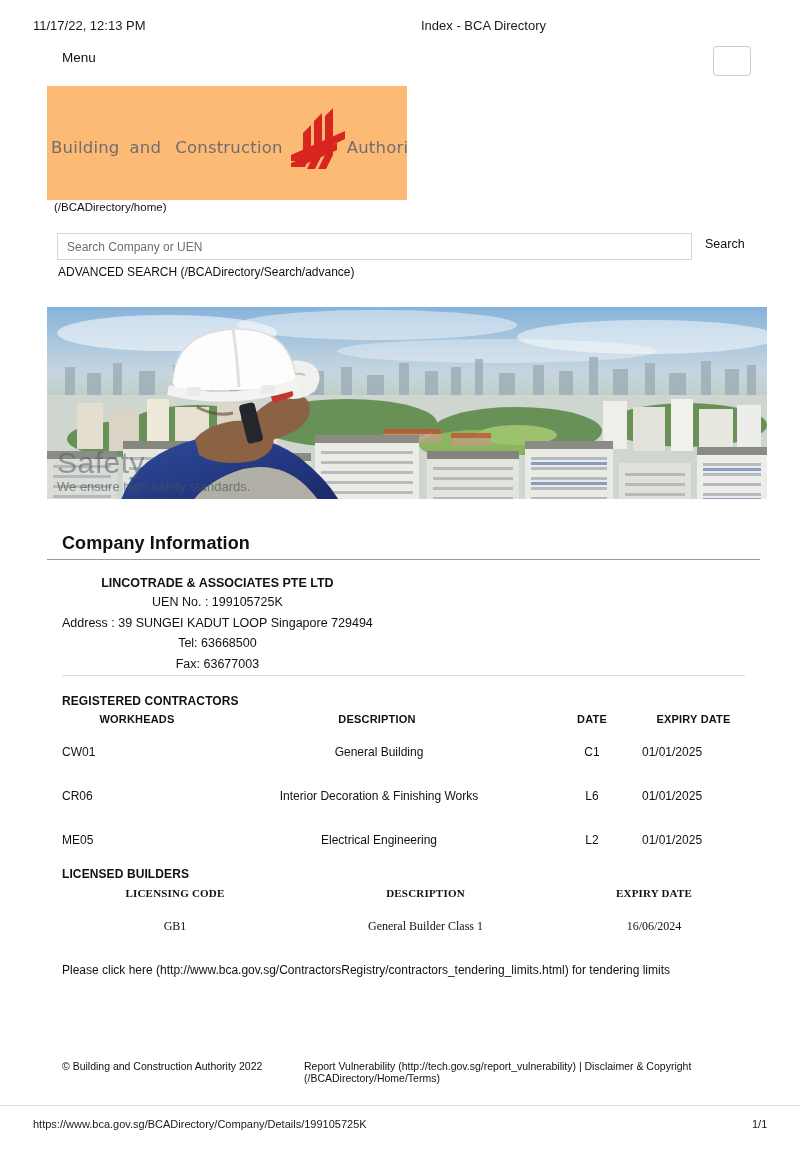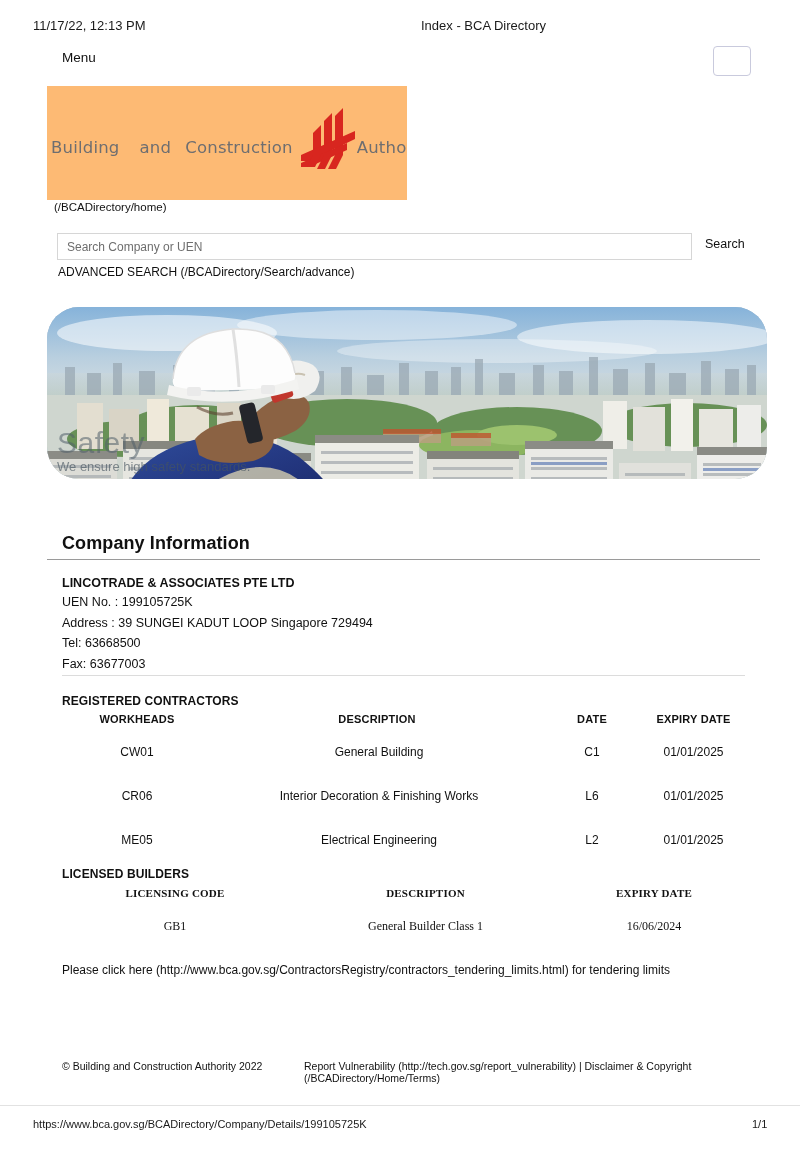--- a/index.html
+++ b/index.html
@@ -174,7 +174,7 @@
 <div class="logo-panel">
   <div class="logo-row">
     <span class="logo-word w1">Building</span>
-    <span class="logo-word" style="margin-left:20px">and</span>
+    <span class="logo-word" style="margin-left:10px">and</span>
     <span class="logo-word" style="margin-left:14px">Construction</span>
     <span class="logo-mark">
       <svg width="62" height="72" viewBox="0 0 62 72">

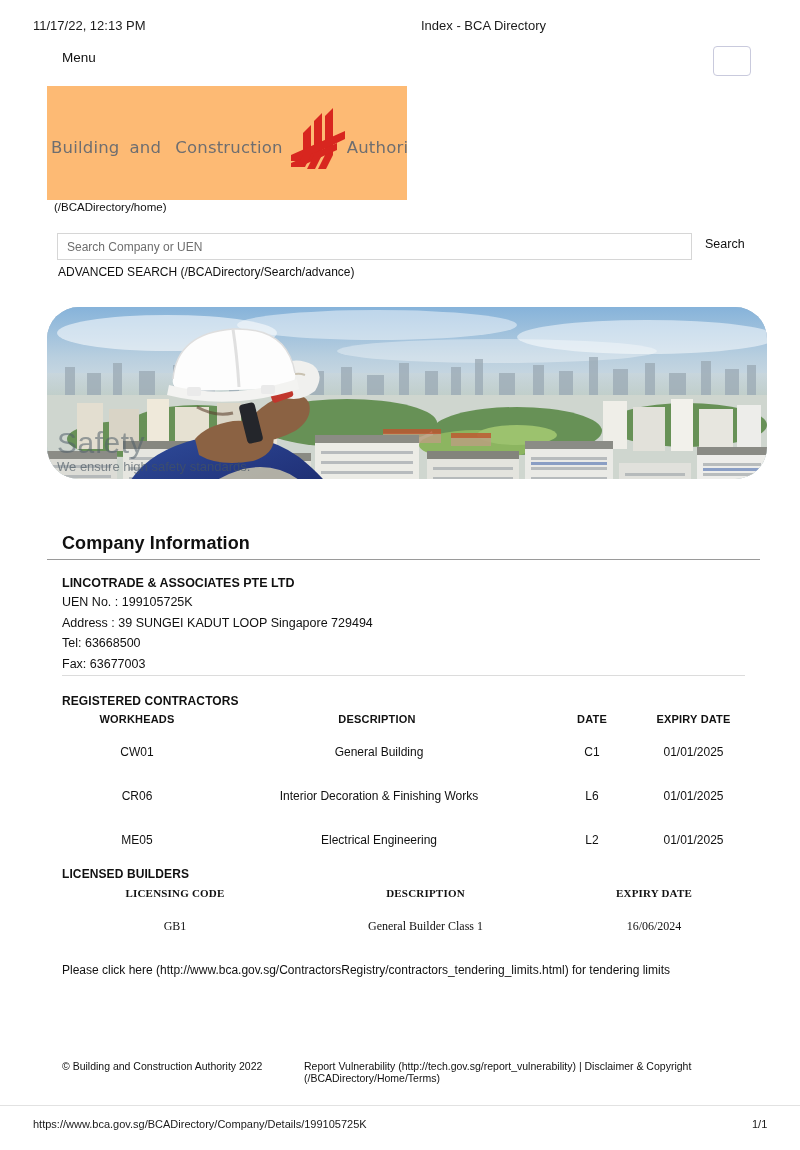--- a/index.html
+++ b/index.html
@@ -81,8 +81,8 @@
   
   .banner {
     position: absolute; left: 47px; top: 307px;
-    width: 720px; height: 172px;
-    overflow: hidden; background: #9fb6c8; border-radius: 32px;
+    width: 720px; height: 192px;
+    overflow: hidden; background: #9fb6c8;
   }
   .banner svg { display: block; }
   .banner-cap {

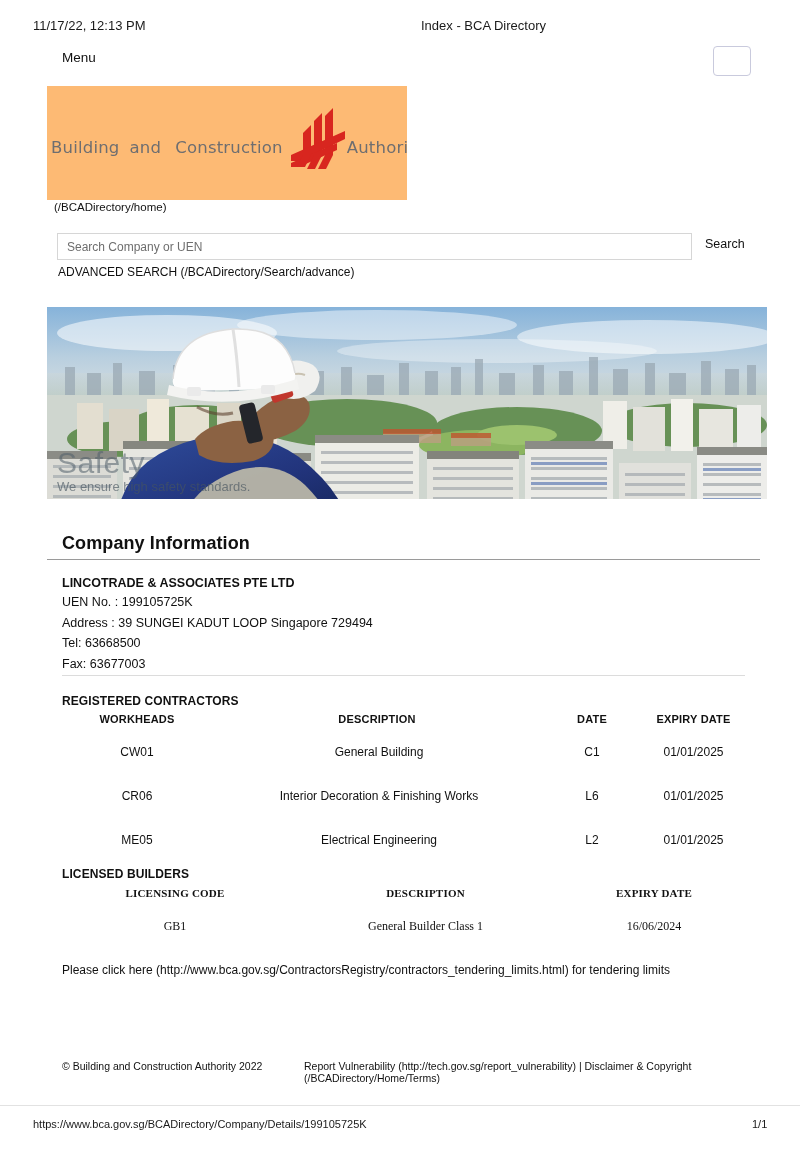--- a/index.html
+++ b/index.html
@@ -112,7 +112,7 @@
     background: #dcdcdc;
   }
 
-  .company { position: absolute; left: 62px; top: 576px; font-size: 12.5px; color: #111; }
+  .company { position: absolute; left: 62px; top: 576px; font-size: 12.5px; color: #111; text-align: center; }
   .company .cname { font-weight: bold; font-size: 12.5px; margin-bottom: 5px; }
   .company .crow { margin-bottom: 5px; line-height: 1.25; }
 

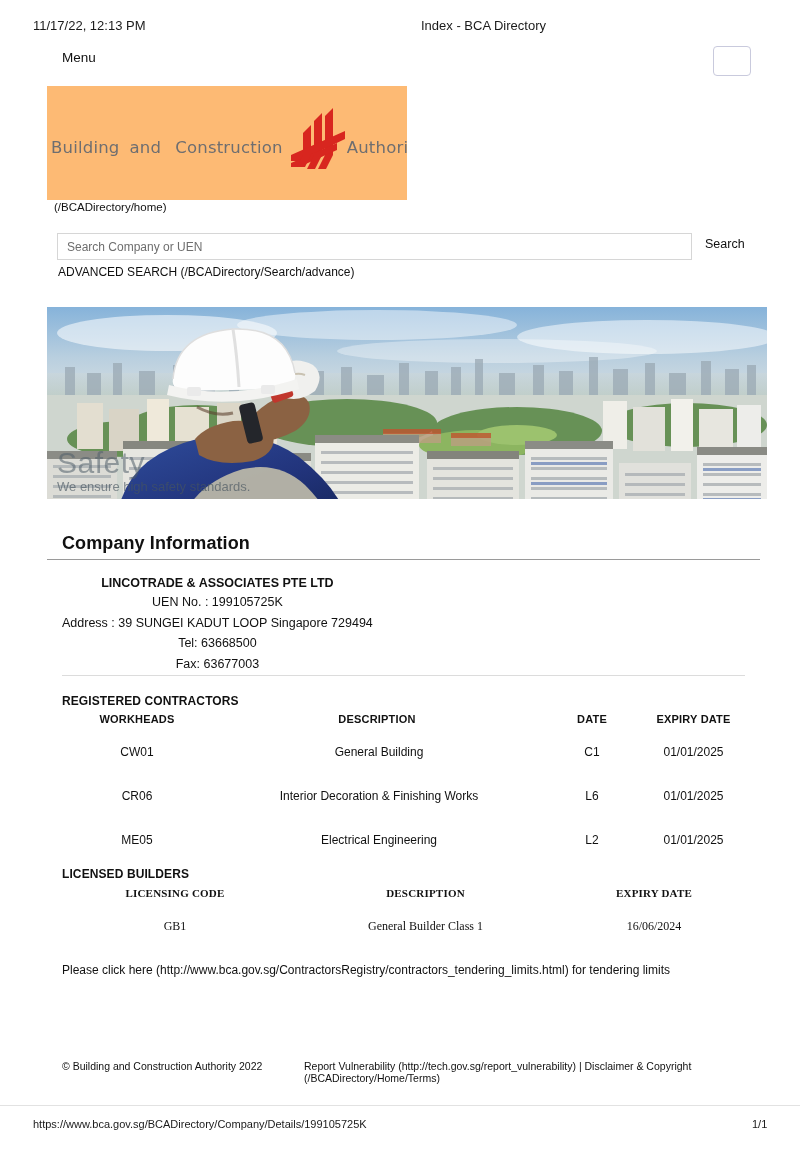--- a/index.html
+++ b/index.html
@@ -135,7 +135,7 @@
   #contractors-table col.c2 { width: 330px; }
   #contractors-table col.c3 { width: 100px; }
   #contractors-table col.c4 { width: 103px; }
-  #contractors-table td.code { text-align: center; }
+  #contractors-table td.code { text-align: left; }
   #contractors-table td.desc { text-align: center; padding-left: 4px; }
   #contractors-table td.grade { text-align: center; }
   #contractors-table td.date { text-align: center; }

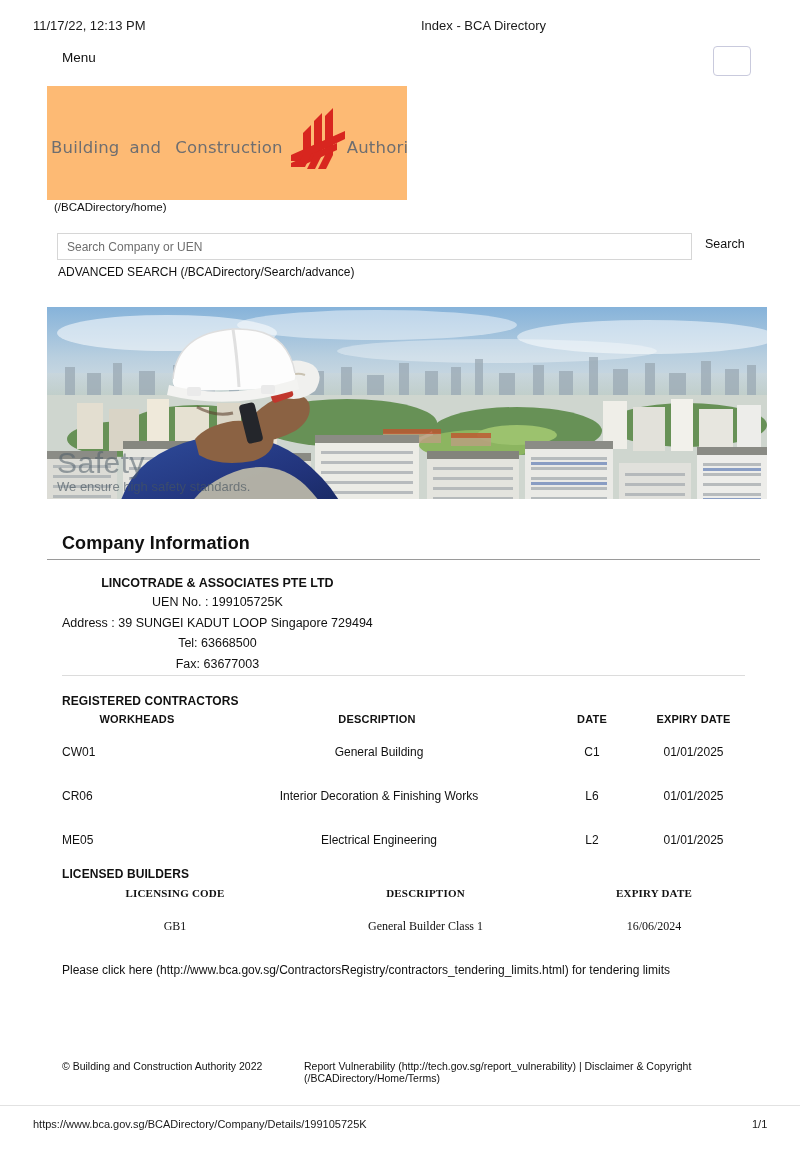--- a/index.html
+++ b/index.html
@@ -138,7 +138,7 @@
   #contractors-table td.code { text-align: left; }
   #contractors-table td.desc { text-align: center; padding-left: 4px; }
   #contractors-table td.grade { text-align: center; }
-  #contractors-table td.date { text-align: center; }
+  #contractors-table td.date { }
   #contractors-table th.h2 { text-align: center; }
 
   

